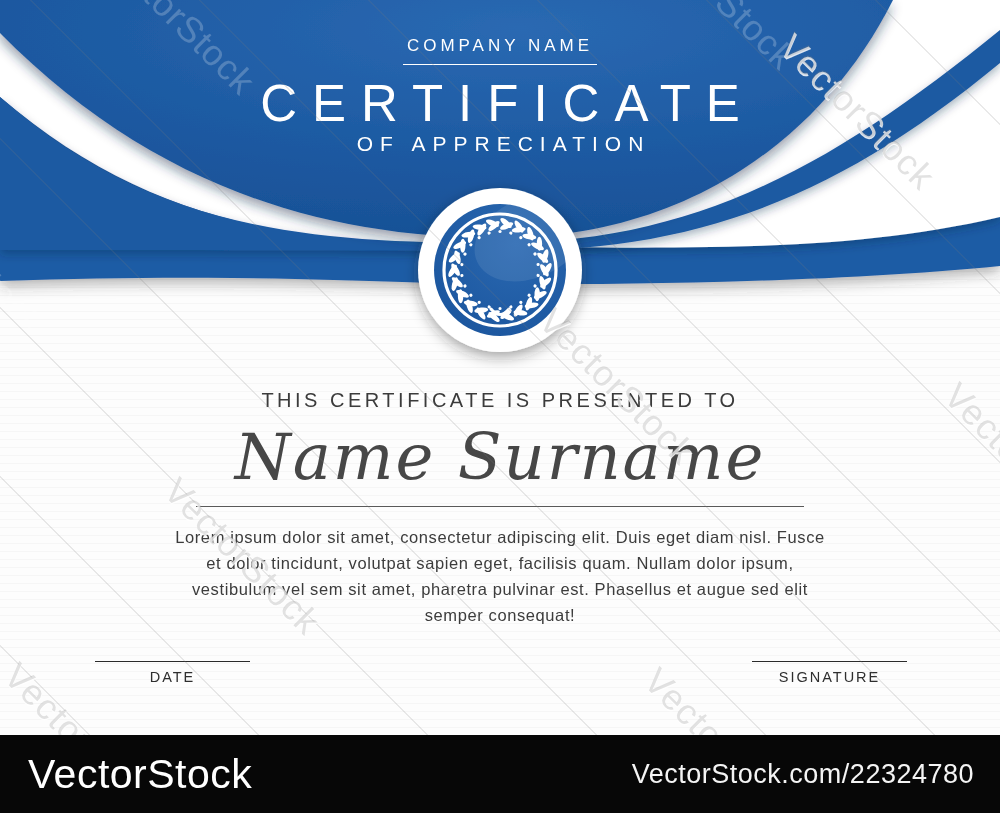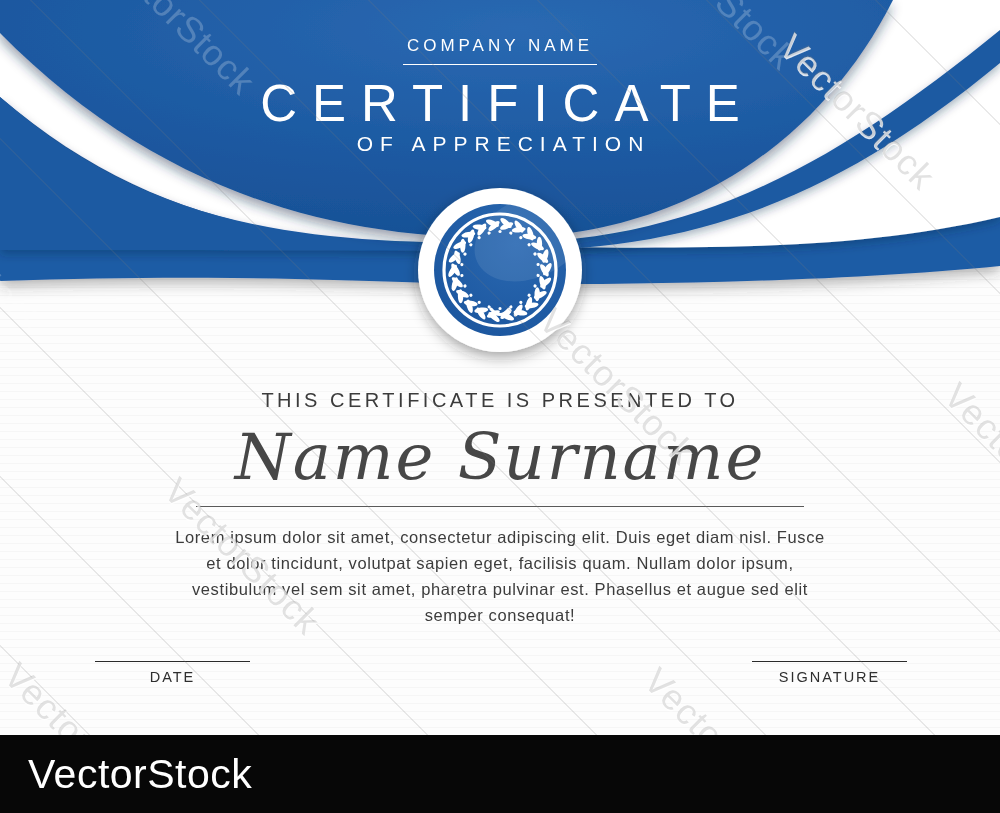--- a/index.html
+++ b/index.html
@@ -166,6 +166,7 @@
 
   <div class="footer">
     <span class="brand">VectorStock</span>
+    <span class="imgurl">VectorStock.com/22324780</span>
   </div>
 
 </div>

